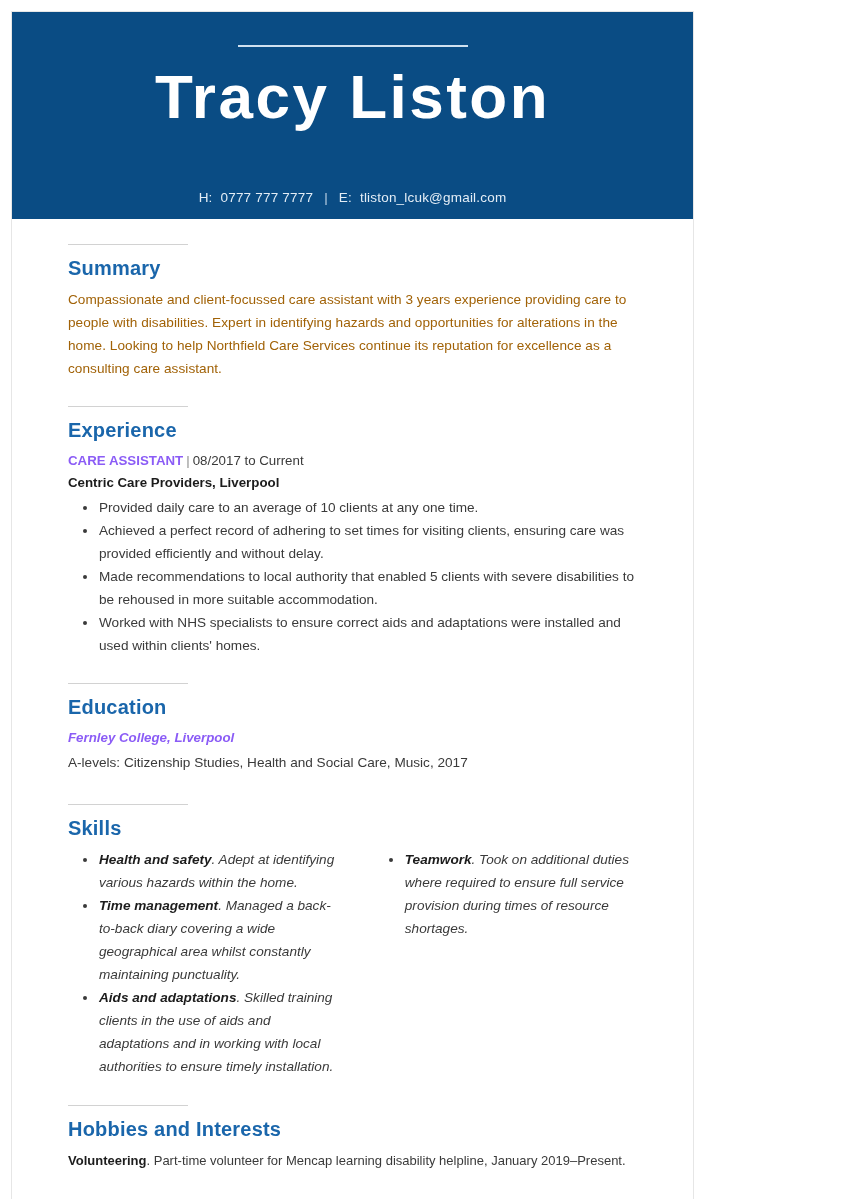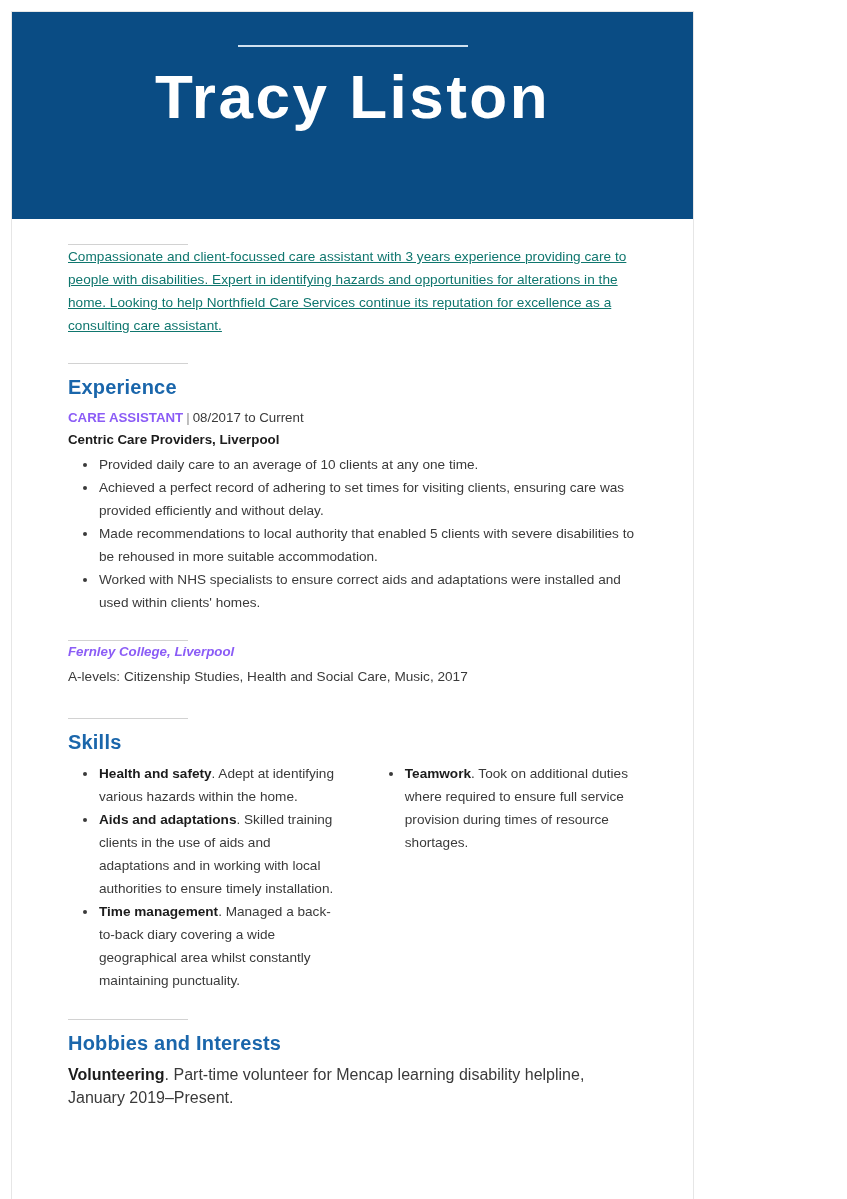--- a/index.html
+++ b/index.html
@@ -204,6 +204,13 @@
   <div class="header">
     <div class="header-rule"></div>
     <div class="name">Tracy Liston</div>
+    <div class="contact">
+      <span>H:</span>
+      <span style="padding-left:4px">0777 777 7777</span>
+      <span class="sep">|</span>
+      <span>E:</span>
+      <span style="padding-left:4px">tliston_lcuk@gmail.com</span>
+    </div>
   </div>
 
   <div class="content">

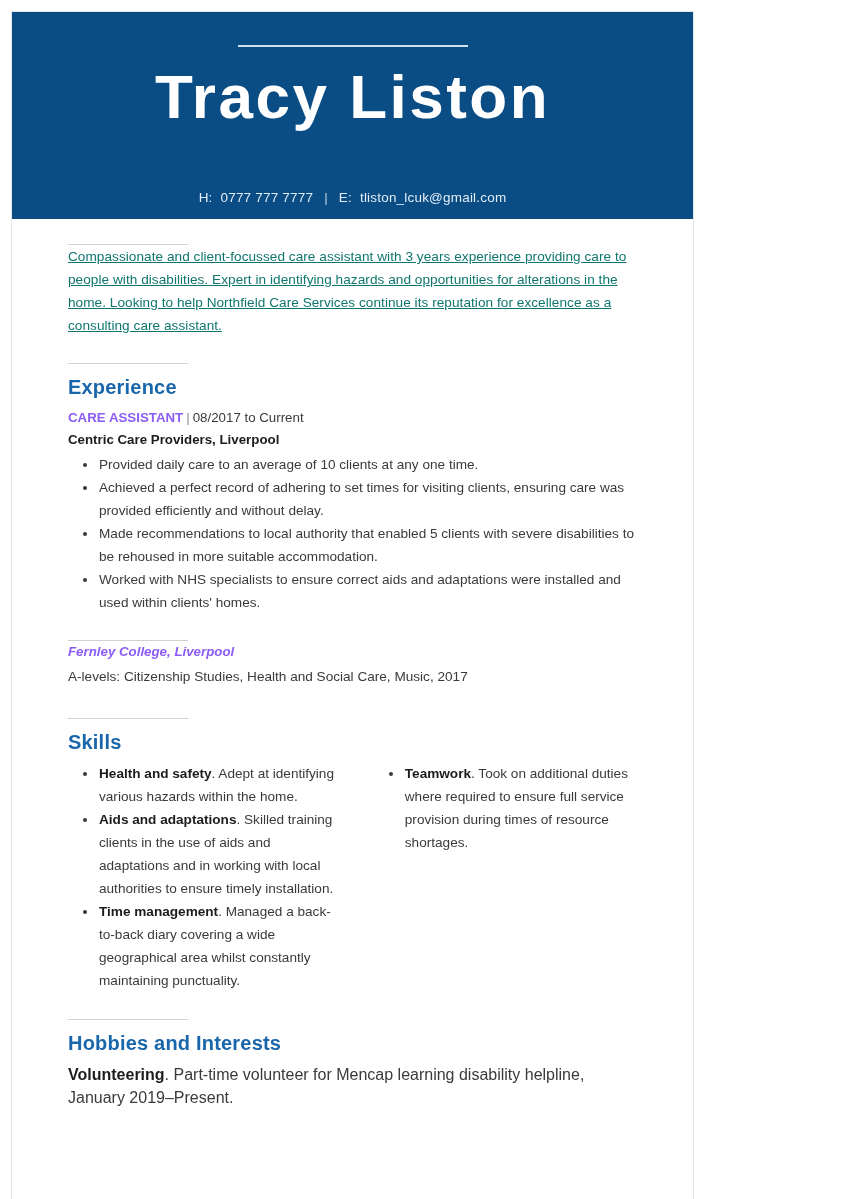--- a/index.html
+++ b/index.html
@@ -219,6 +219,7 @@
 
     <div class="section">
       <div class="section-rule"></div>
+      <div class="section-title">Summary</div>
       <p class="para">Compassionate and client-focussed care assistant with 3 years experience providing care to people with disabilities. Expert in identifying hazards and opportunities for alterations in the home. Looking to help Northfield Care Services continue its reputation for excellence as a consulting care assistant.</p>
     </div>
 

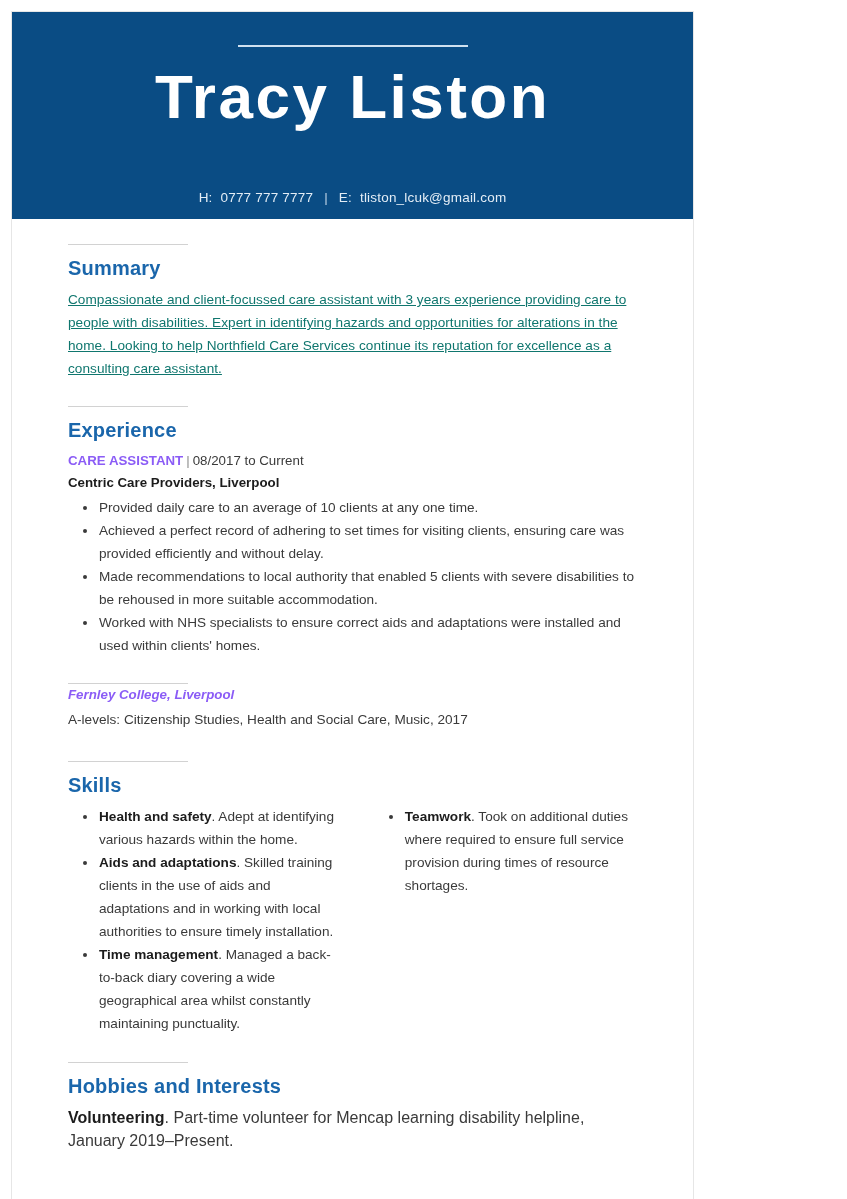--- a/index.html
+++ b/index.html
@@ -91,12 +91,11 @@
   }
 
   .para {
-    color: #0f766e;
+    color: #a16207;
     font-size: 13.6px;
     line-height: 23px;
     margin: 0;
     letter-spacing: 0.05px;
-    text-decoration: underline;
   }
 
   .job-line {

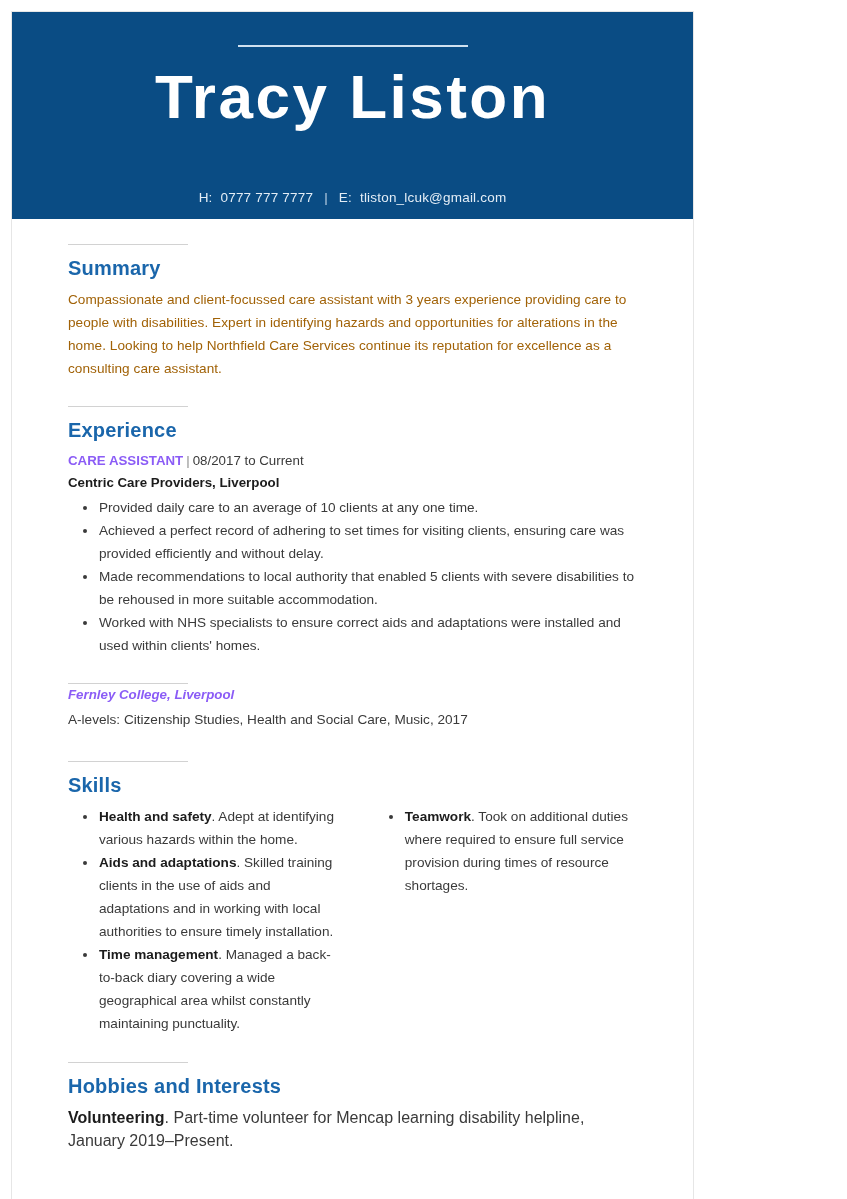--- a/index.html
+++ b/index.html
@@ -246,6 +246,7 @@
 
     <div class="section">
       <div class="section-rule"></div>
+      <div class="section-title">Education</div>
       <p class="edu-school">Fernley College, Liverpool</p>
       <p class="edu-detail">A-levels: Citizenship Studies, Health and Social Care, Music, 2017</p>
     </div>

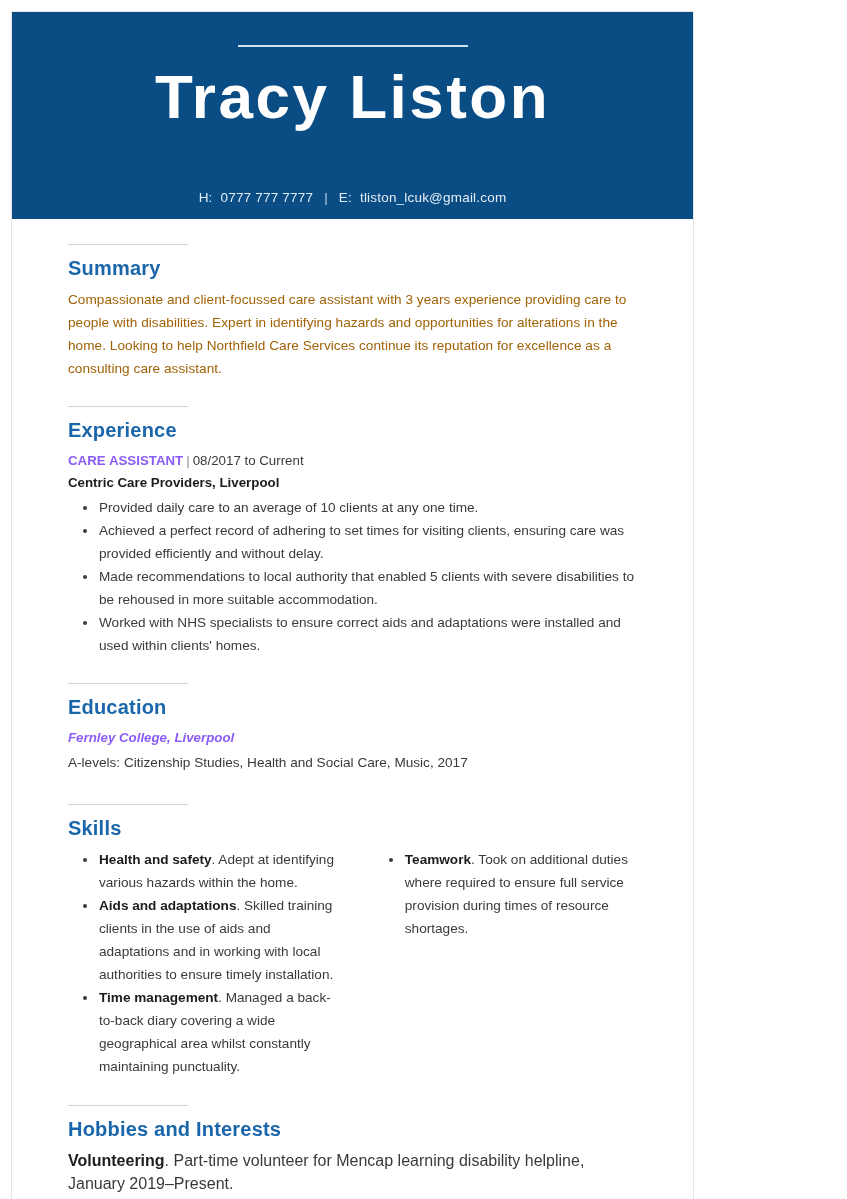--- a/index.html
+++ b/index.html
@@ -166,6 +166,7 @@
   .skills-grid {
     display: flex;
     gap: 17px;
+    font-style: italic;
   }
   .skills-col {
     width: 50%;

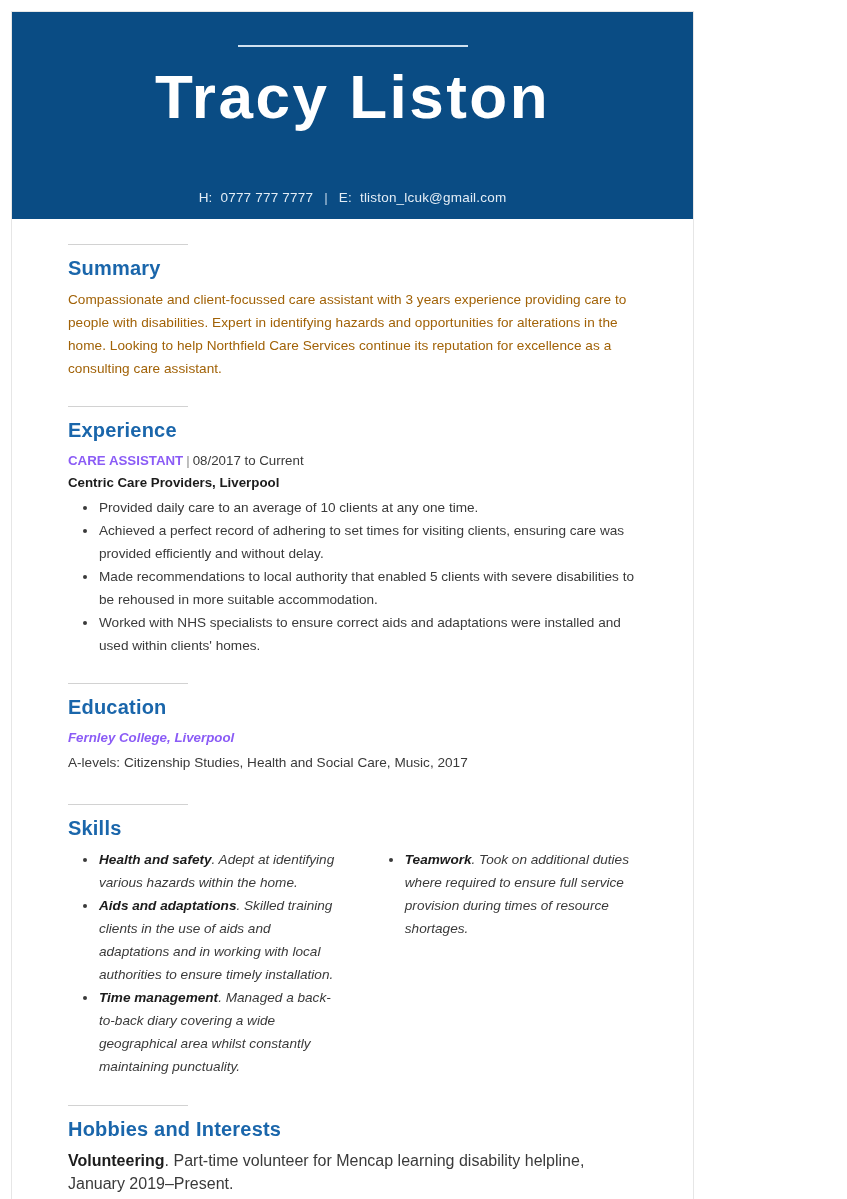--- a/index.html
+++ b/index.html
@@ -262,8 +262,8 @@
         <div class="skills-col left">
           <ul class="bullets">
             <li><span class="lead">Health and safety</span><span>. Adept at identifying various hazards within the home.</span></li>
+            <li><span class="lead">Time management</span><span>. Managed a back-to-back diary covering a wide geographical area whilst constantly maintaining punctuality.</span></li>
             <li><span class="lead">Aids and adaptations</span><span>. Skilled training clients in the use of aids and adaptations and in working with local authorities to ensure timely installation.</span></li>
-            <li><span class="lead">Time management</span><span>. Managed a back-to-back diary covering a wide geographical area whilst constantly maintaining punctuality.</span></li>
           </ul>
         </div>
         <div class="skills-col right">

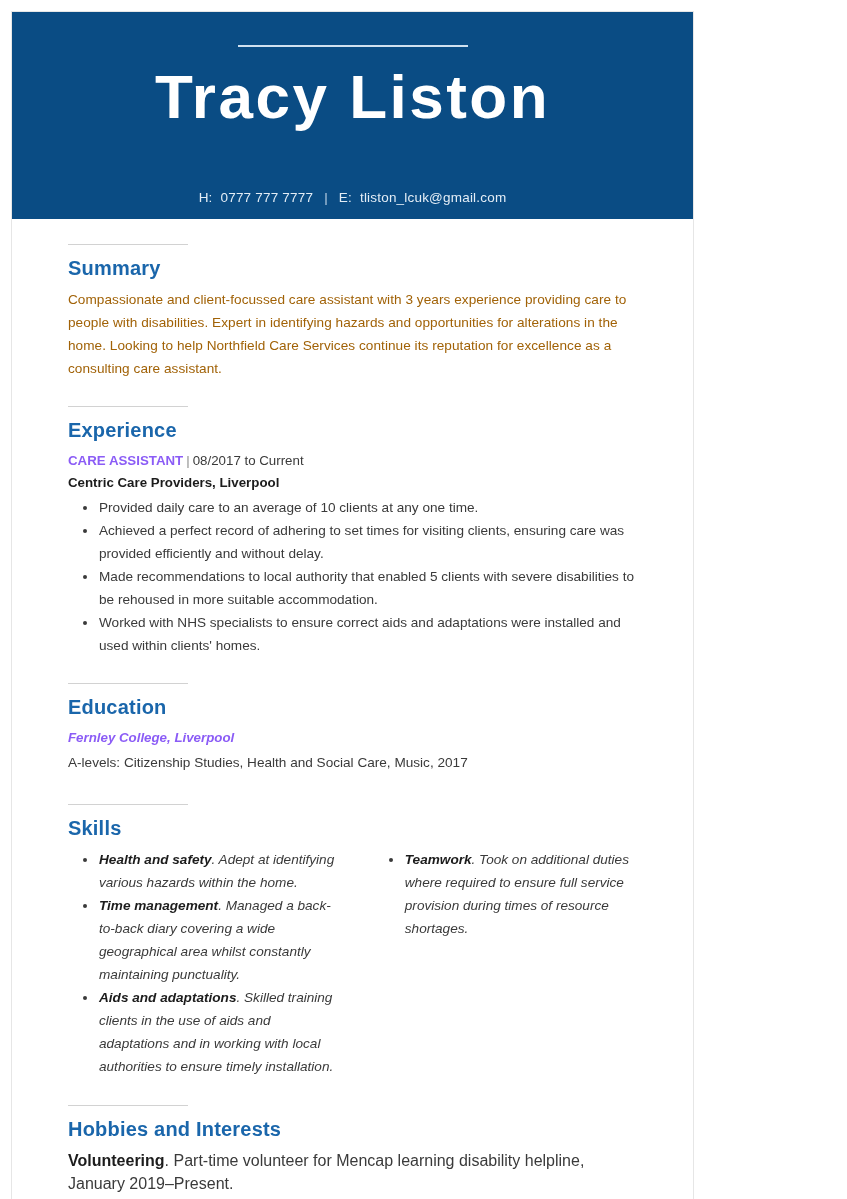--- a/index.html
+++ b/index.html
@@ -181,7 +181,7 @@
 
   .hobby-line {
     color: #3a3a3a;
-    font-size: 16px;
+    font-size: 13px;
     line-height: 23px;
     margin: 0;
   }

